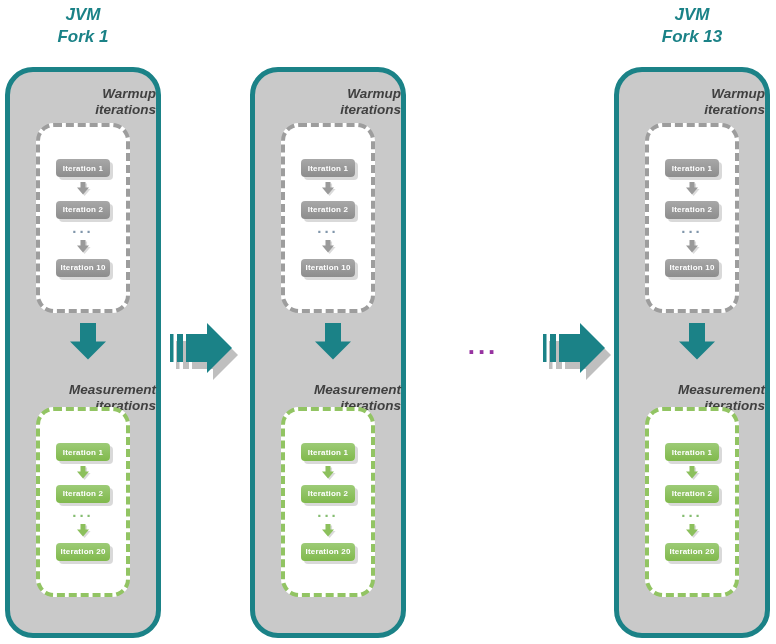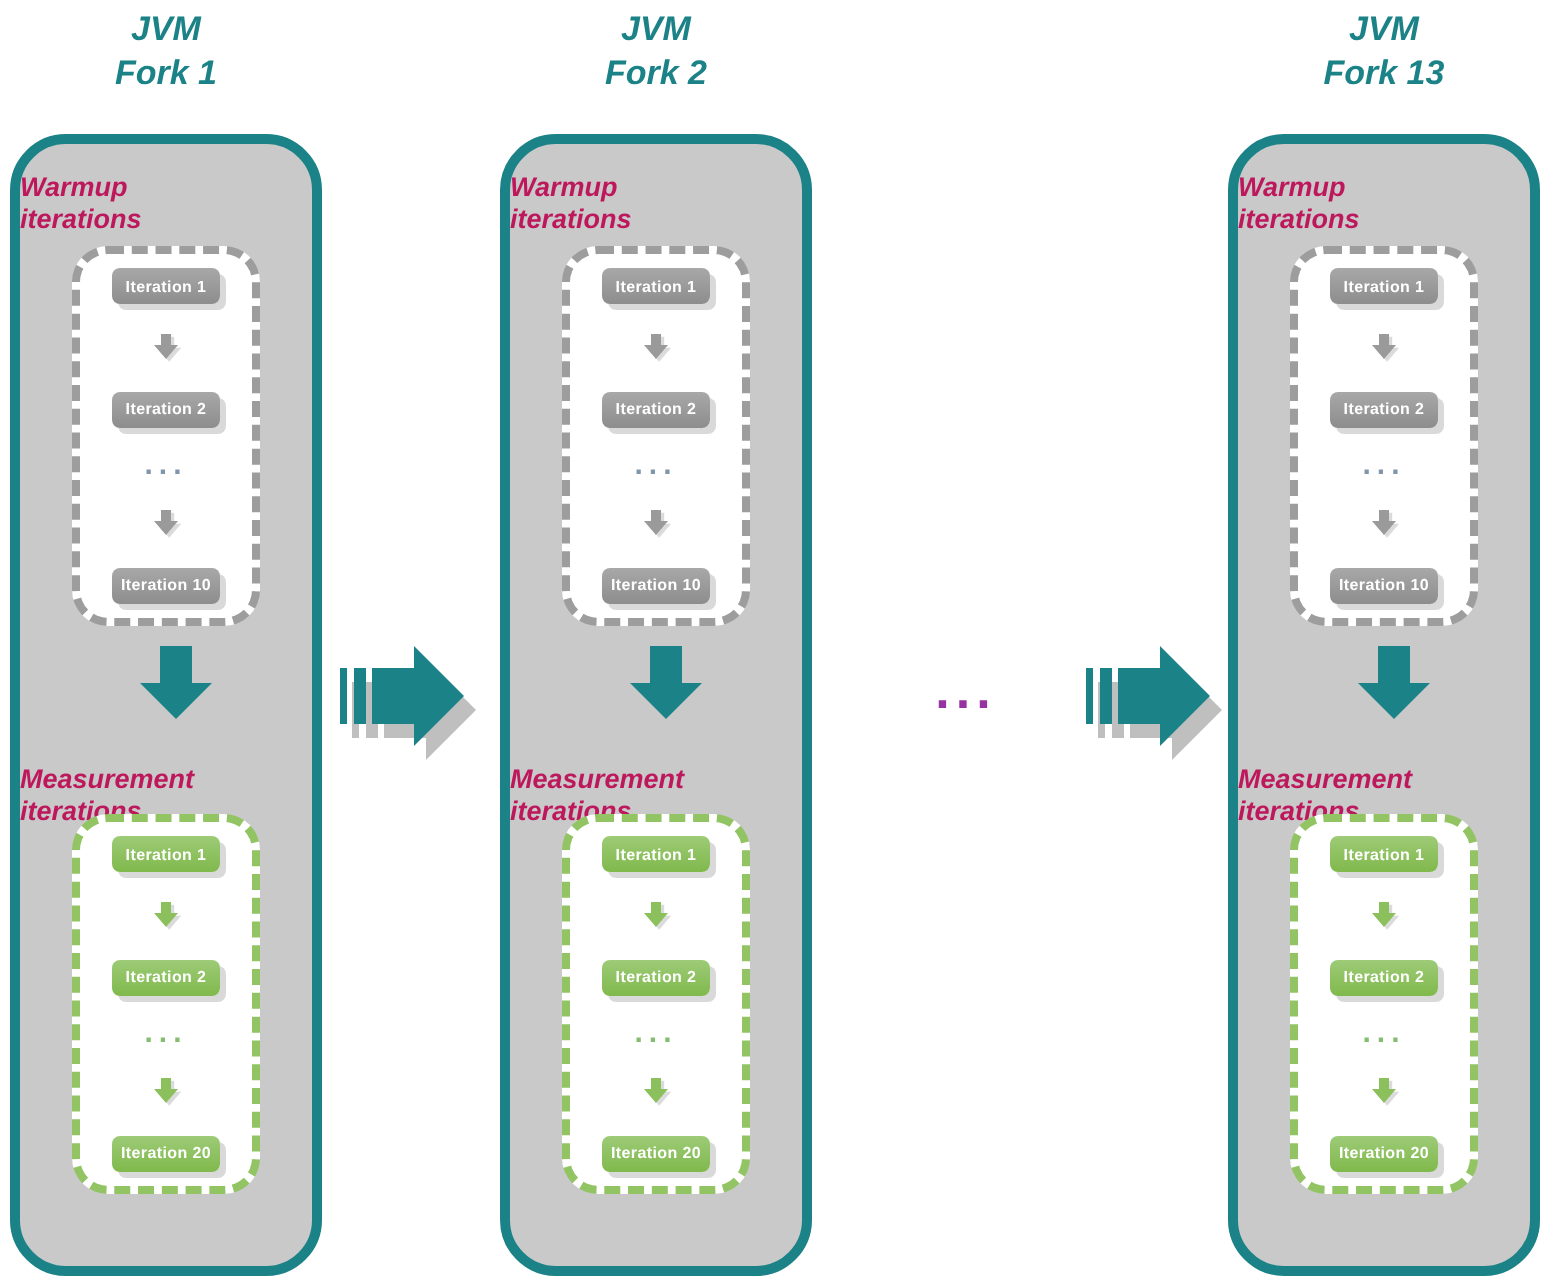--- a/index.html
+++ b/index.html
@@ -138,8 +138,6 @@
       </div>
     </div>
     <div class="fork fork-1">
-      <div class="fork-title"><span>JVM</span>
-<span>Fork 2</span></div>
       <div class="fork-body">
         <div class="section-label label-warmup"><span>Warmup</span>
 <span>iterations</span></div>

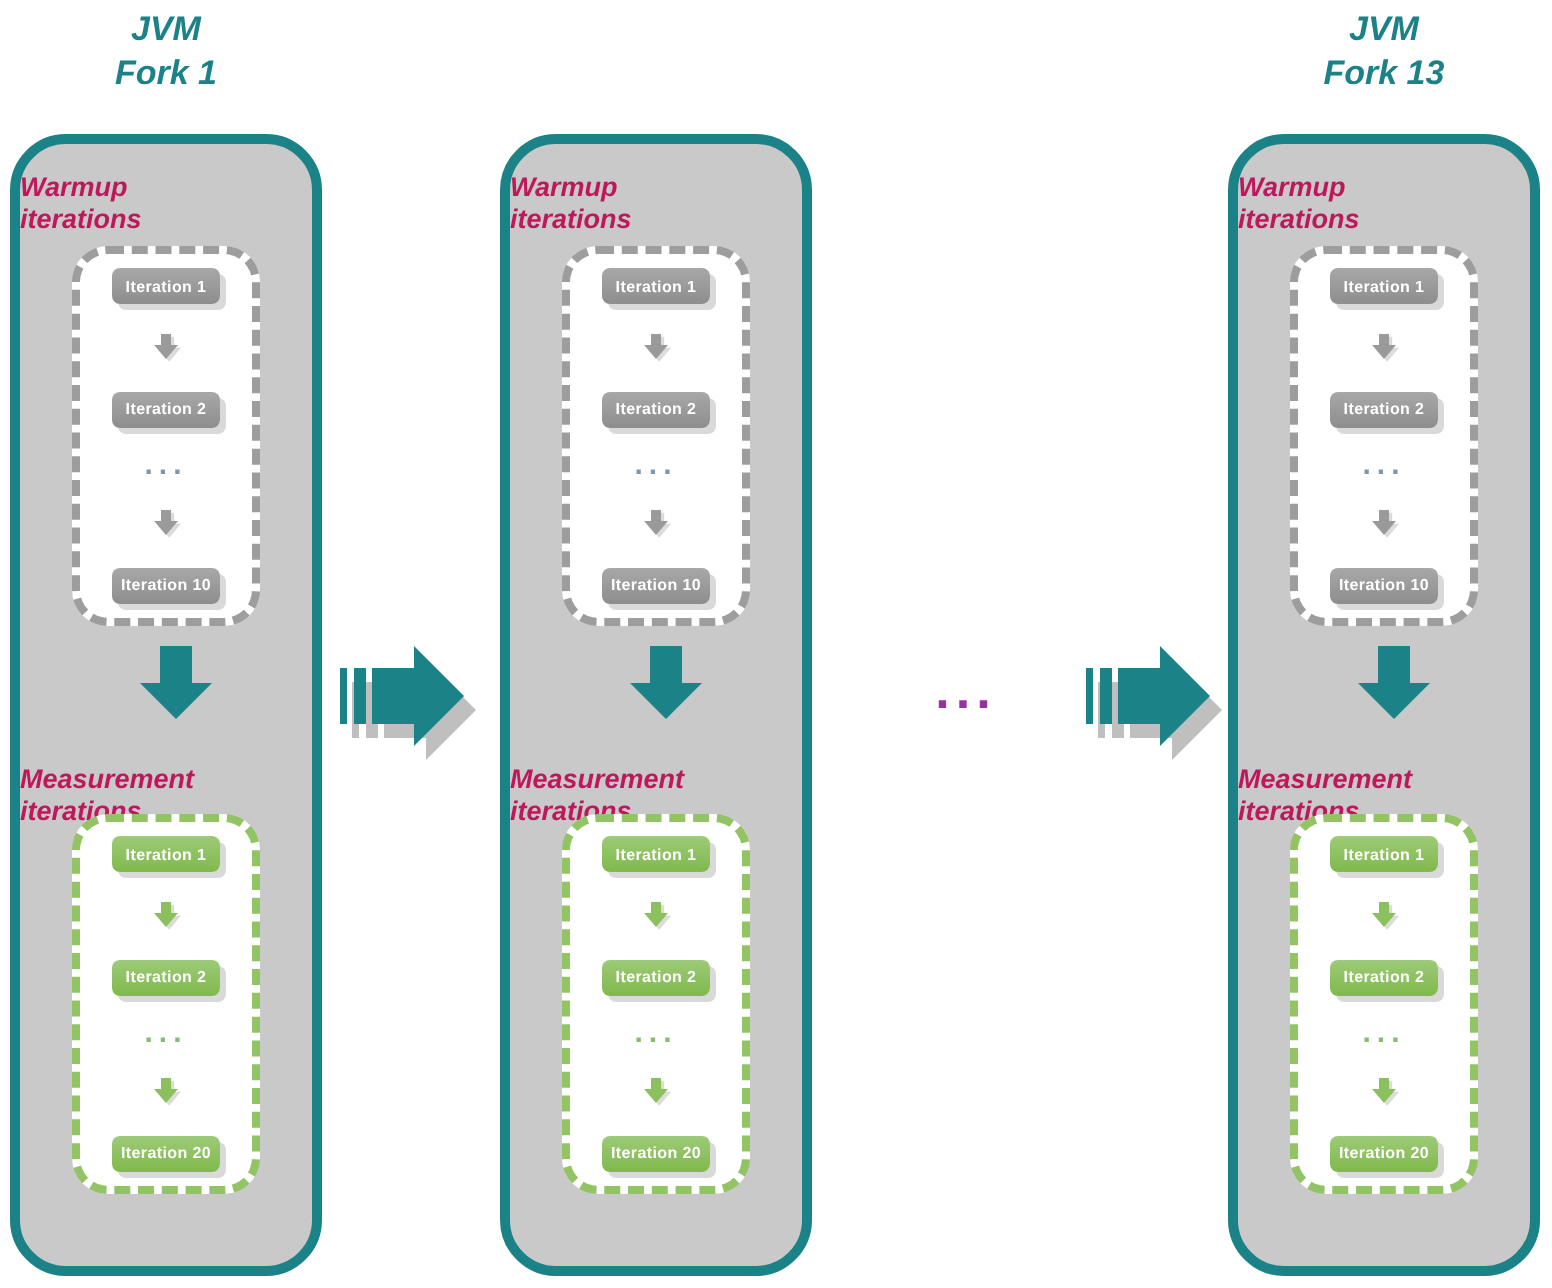--- a/index.html
+++ b/index.html
@@ -20,7 +20,7 @@
     background:var(--column-fill);border:5px solid var(--teal);border-radius:28px;
   }
   .section-label{
-    position:absolute;left:0;right:0;text-align:left;color:#be185d;
+    position:absolute;left:0;right:0;text-align:right;color:#404040;
     font-weight:bold;font-style:italic;font-size:13.5px;line-height:16px;white-space:pre-line;
   }
   .label-warmup{top:14px}

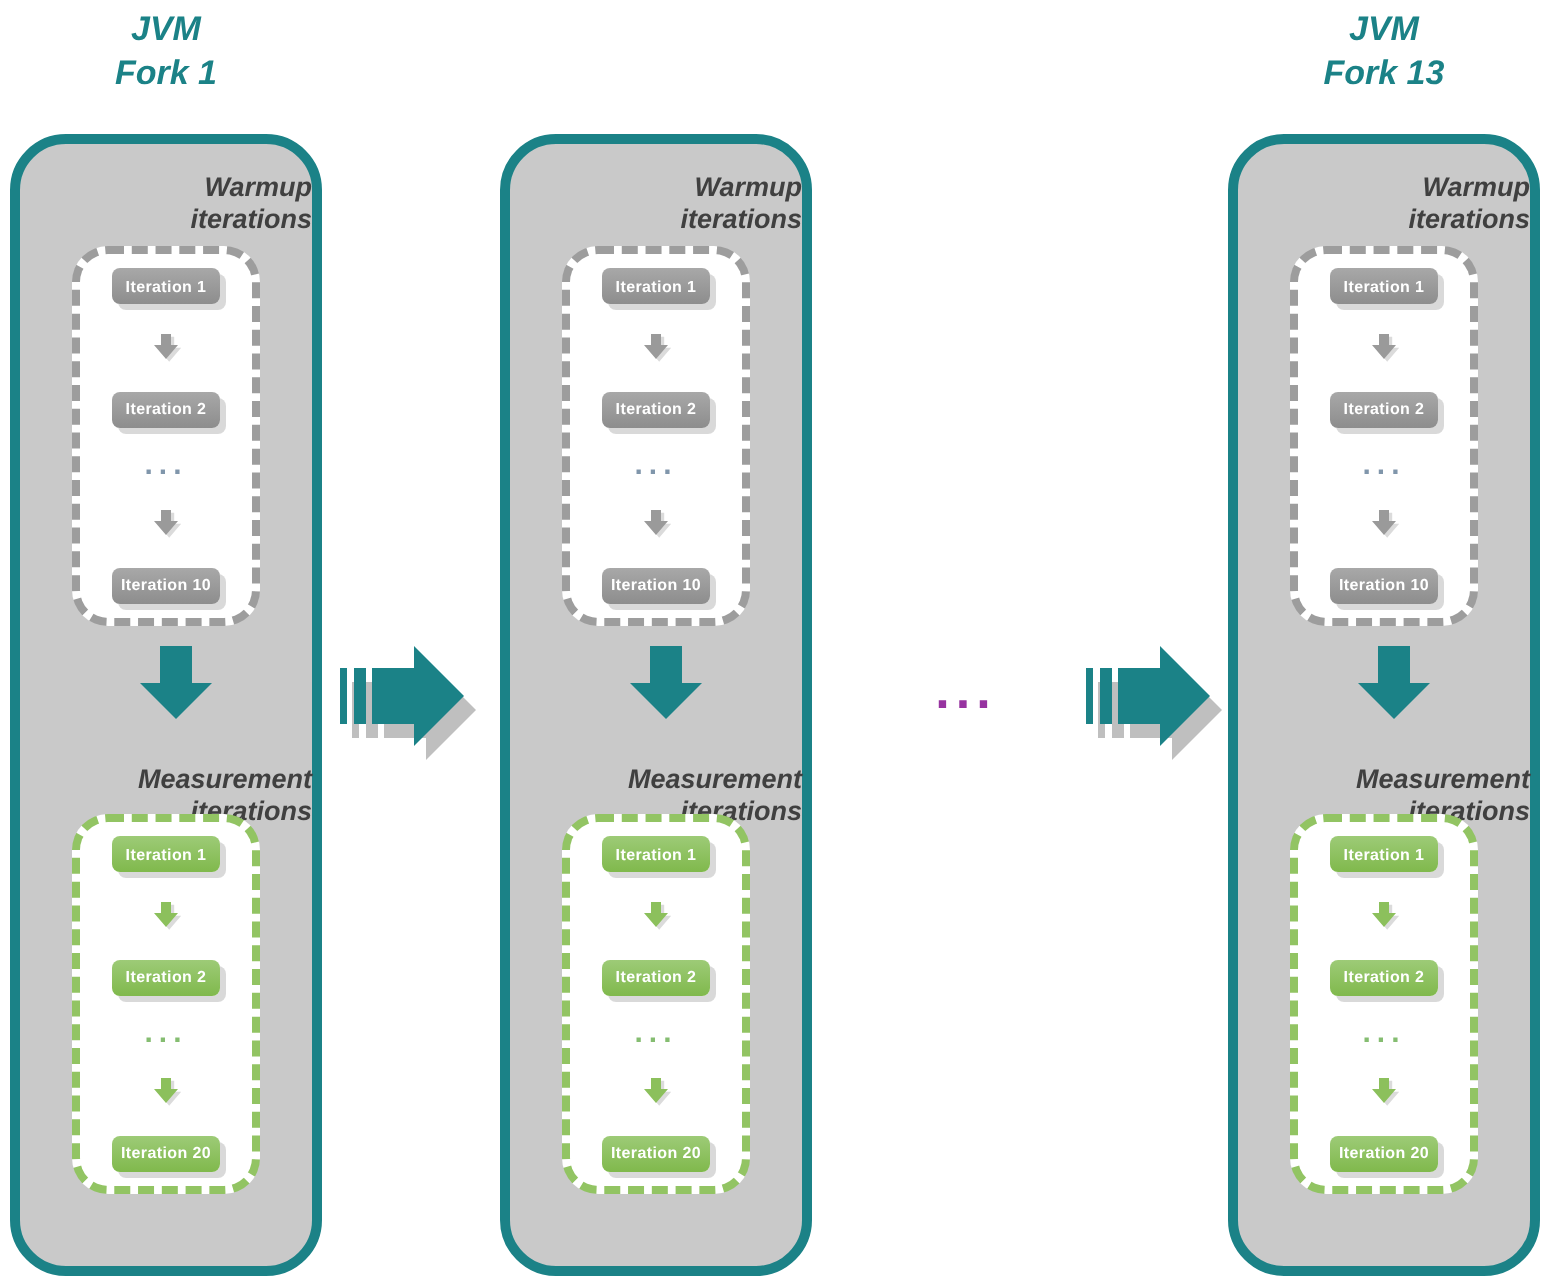--- a/index.html
+++ b/index.html
@@ -29,7 +29,7 @@
     position:absolute;left:26px;width:94px;height:190px;box-sizing:border-box;
     background:#fff;border:4px dashed;border-radius:18px;
     display:flex;flex-direction:column;align-items:center;
-    justify-content:space-between;padding:7px 0;
+    justify-content:space-between;padding:32px 0;
   }
   .box-warmup{top:51px;border-color:var(--warmup-box-border)}
   .box-measurement{top:335px;border-color:var(--measurement-box-border)}

